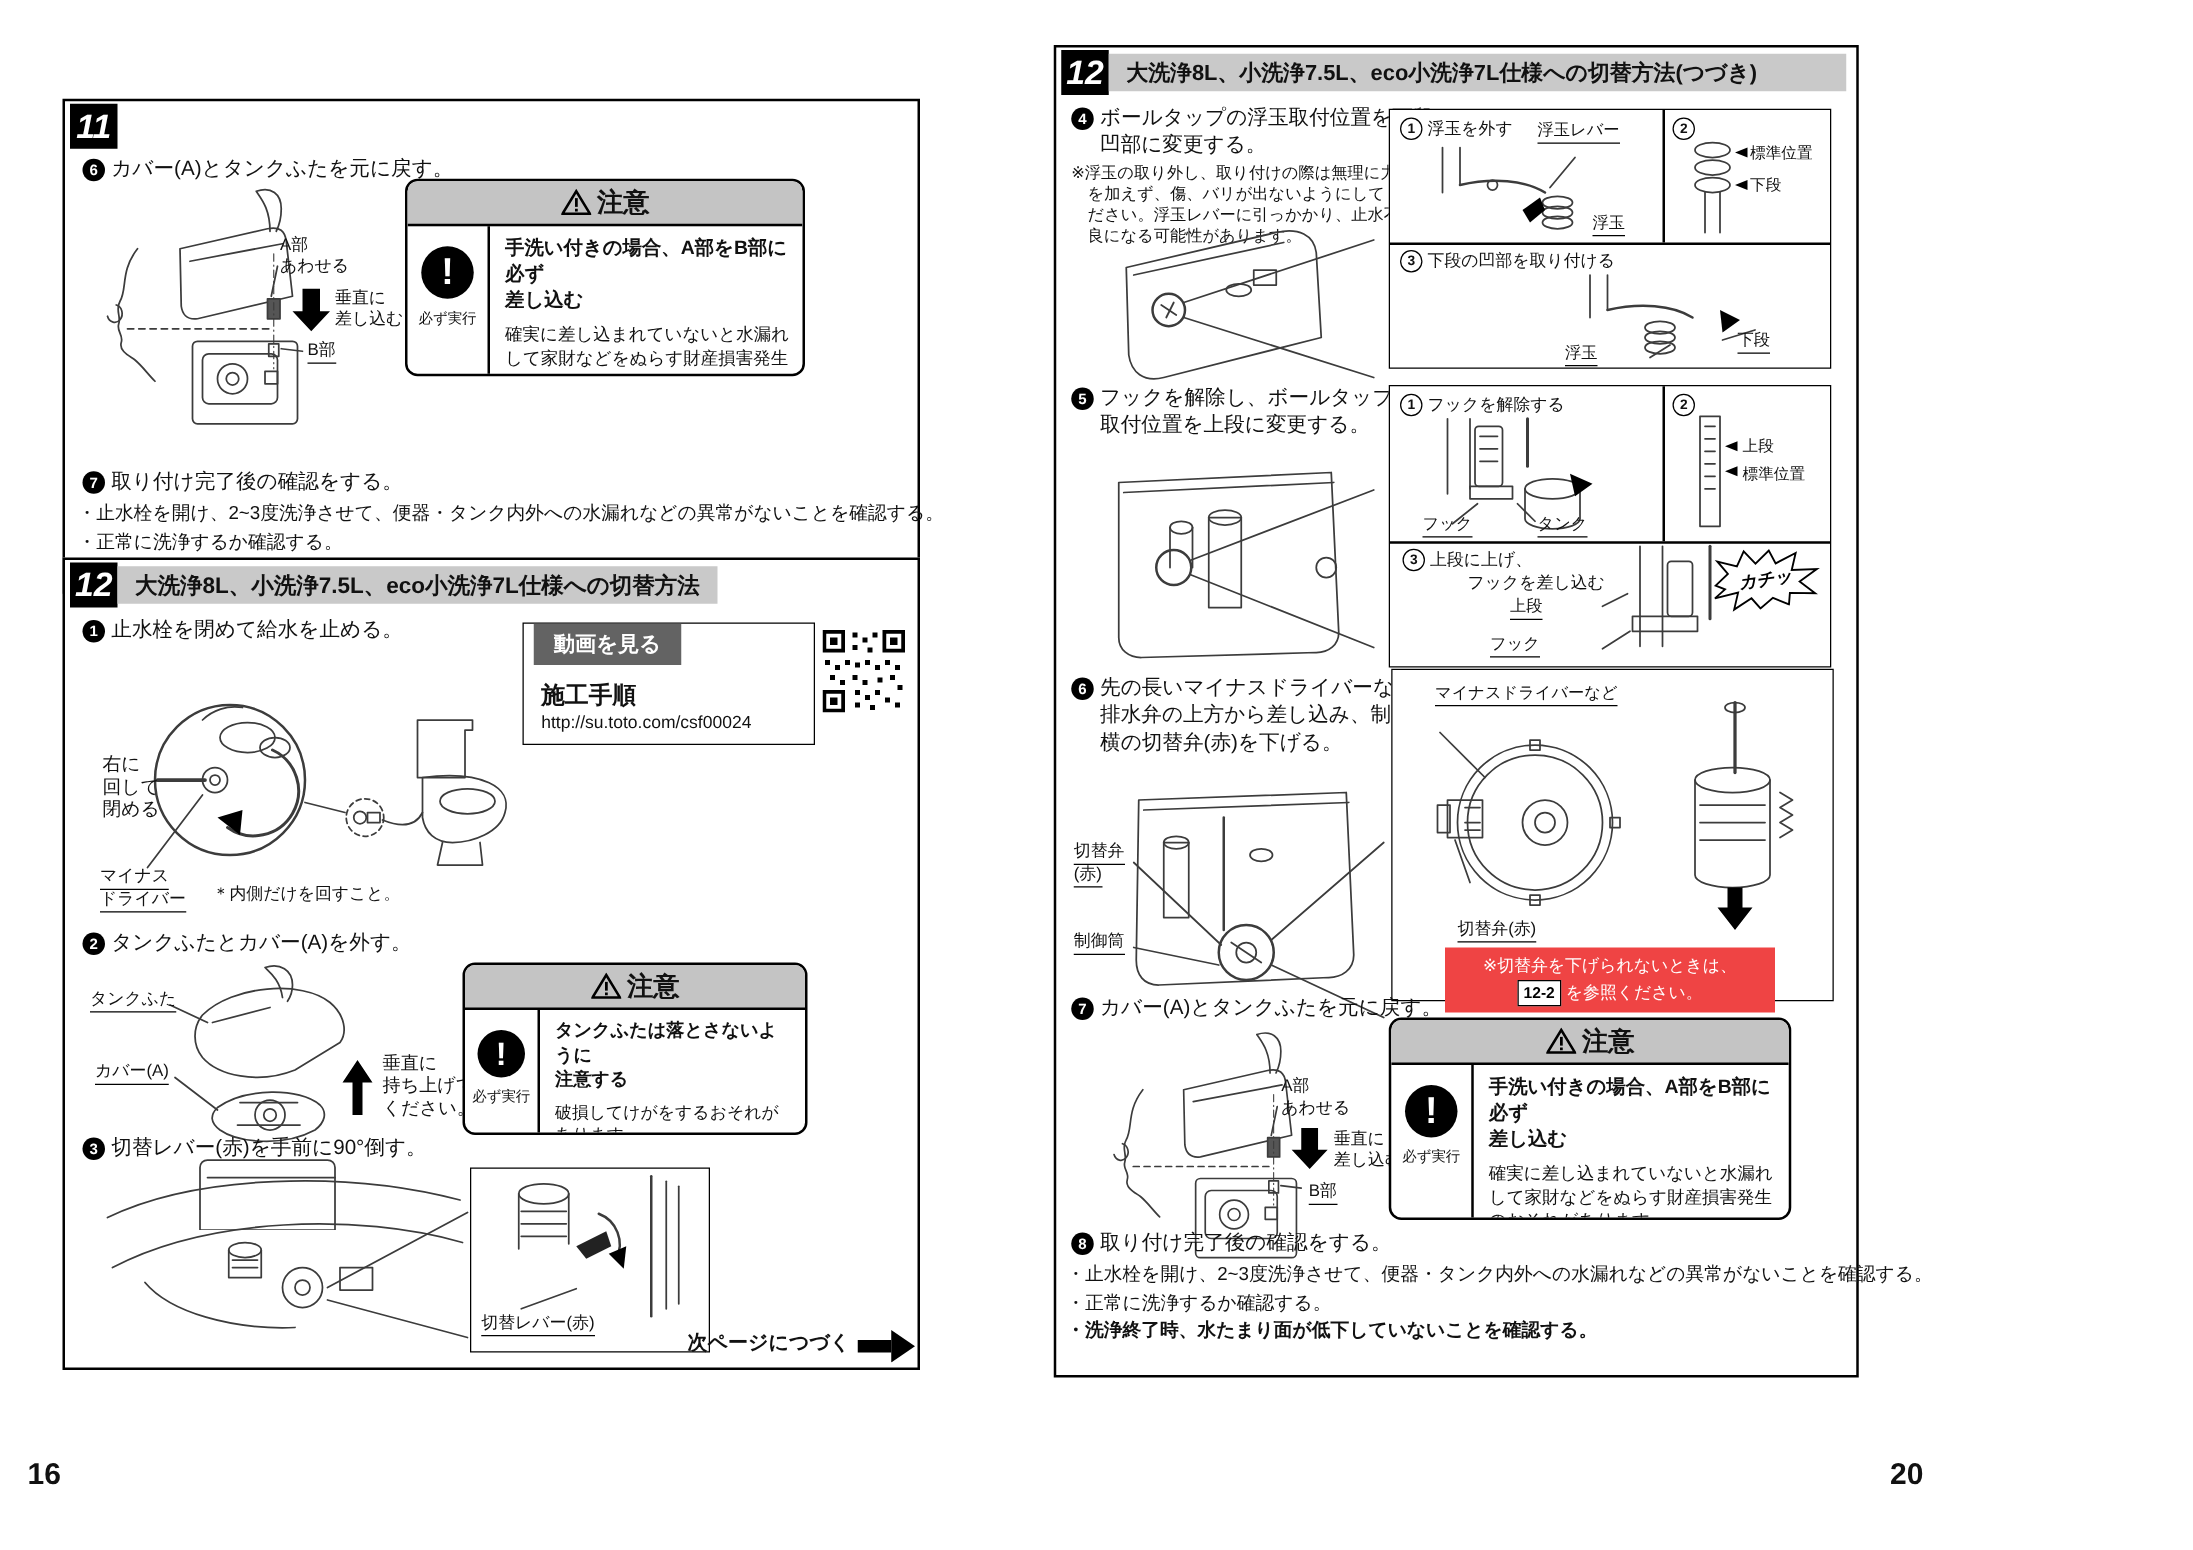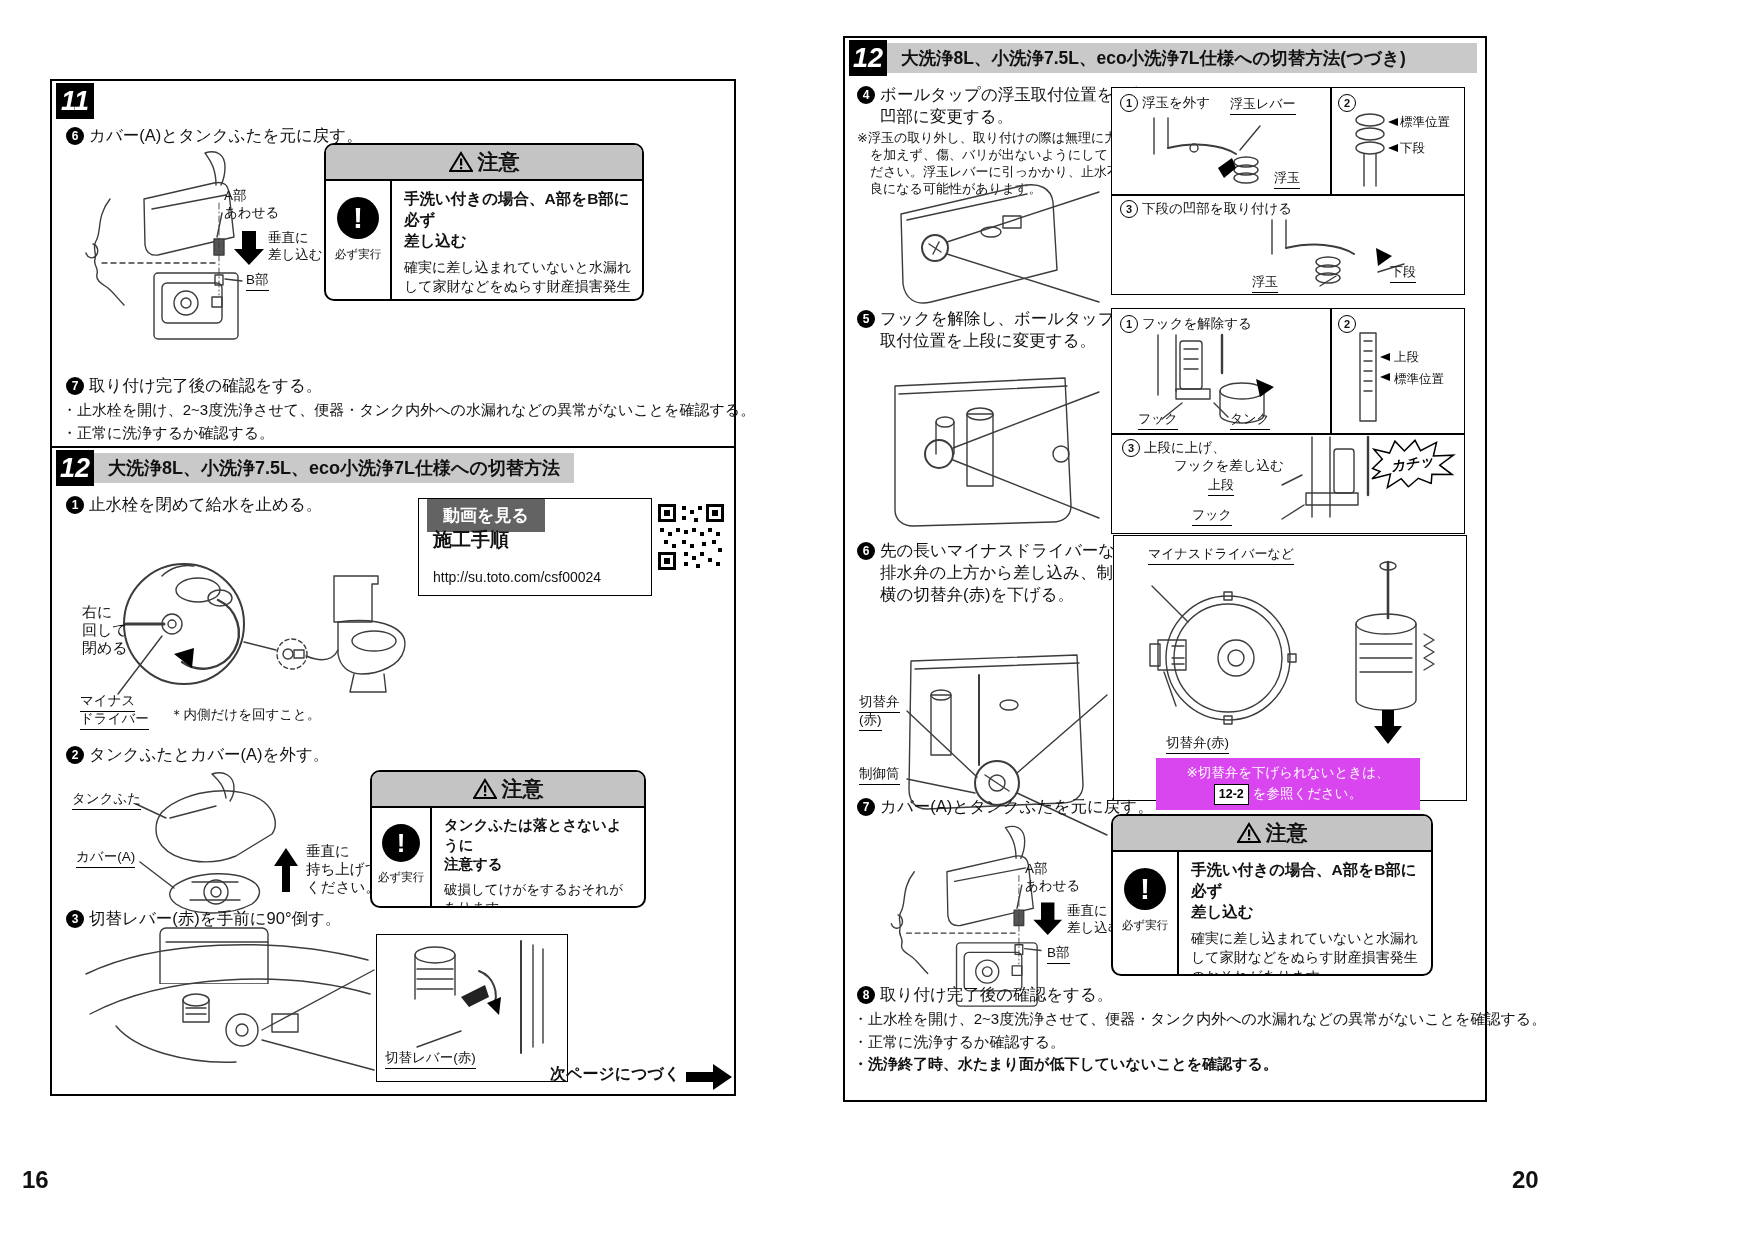--- a/index.html
+++ b/index.html
@@ -44,7 +44,7 @@
   .video-box{position:absolute;border:1.5px solid #000;background:#fff;}
   .video-badge{position:absolute;left:8px;top:0;background:#636363;color:#fff;font-weight:bold;
                font-size:17px;padding:5px 16px;}
-  .video-title{position:absolute;left:14px;top:28px;font-size:19px;font-weight:bold;}
+  .video-title{position:absolute;left:14px;top:44px;font-size:19px;font-weight:bold;}
   .video-url{position:absolute;left:14px;top:70px;font-size:14px;color:#111;}
   .note-black{position:absolute;background:#d946ef;color:#fff;font-size:13.5px;line-height:1.55;
               text-align:center;padding:5px 6px;}

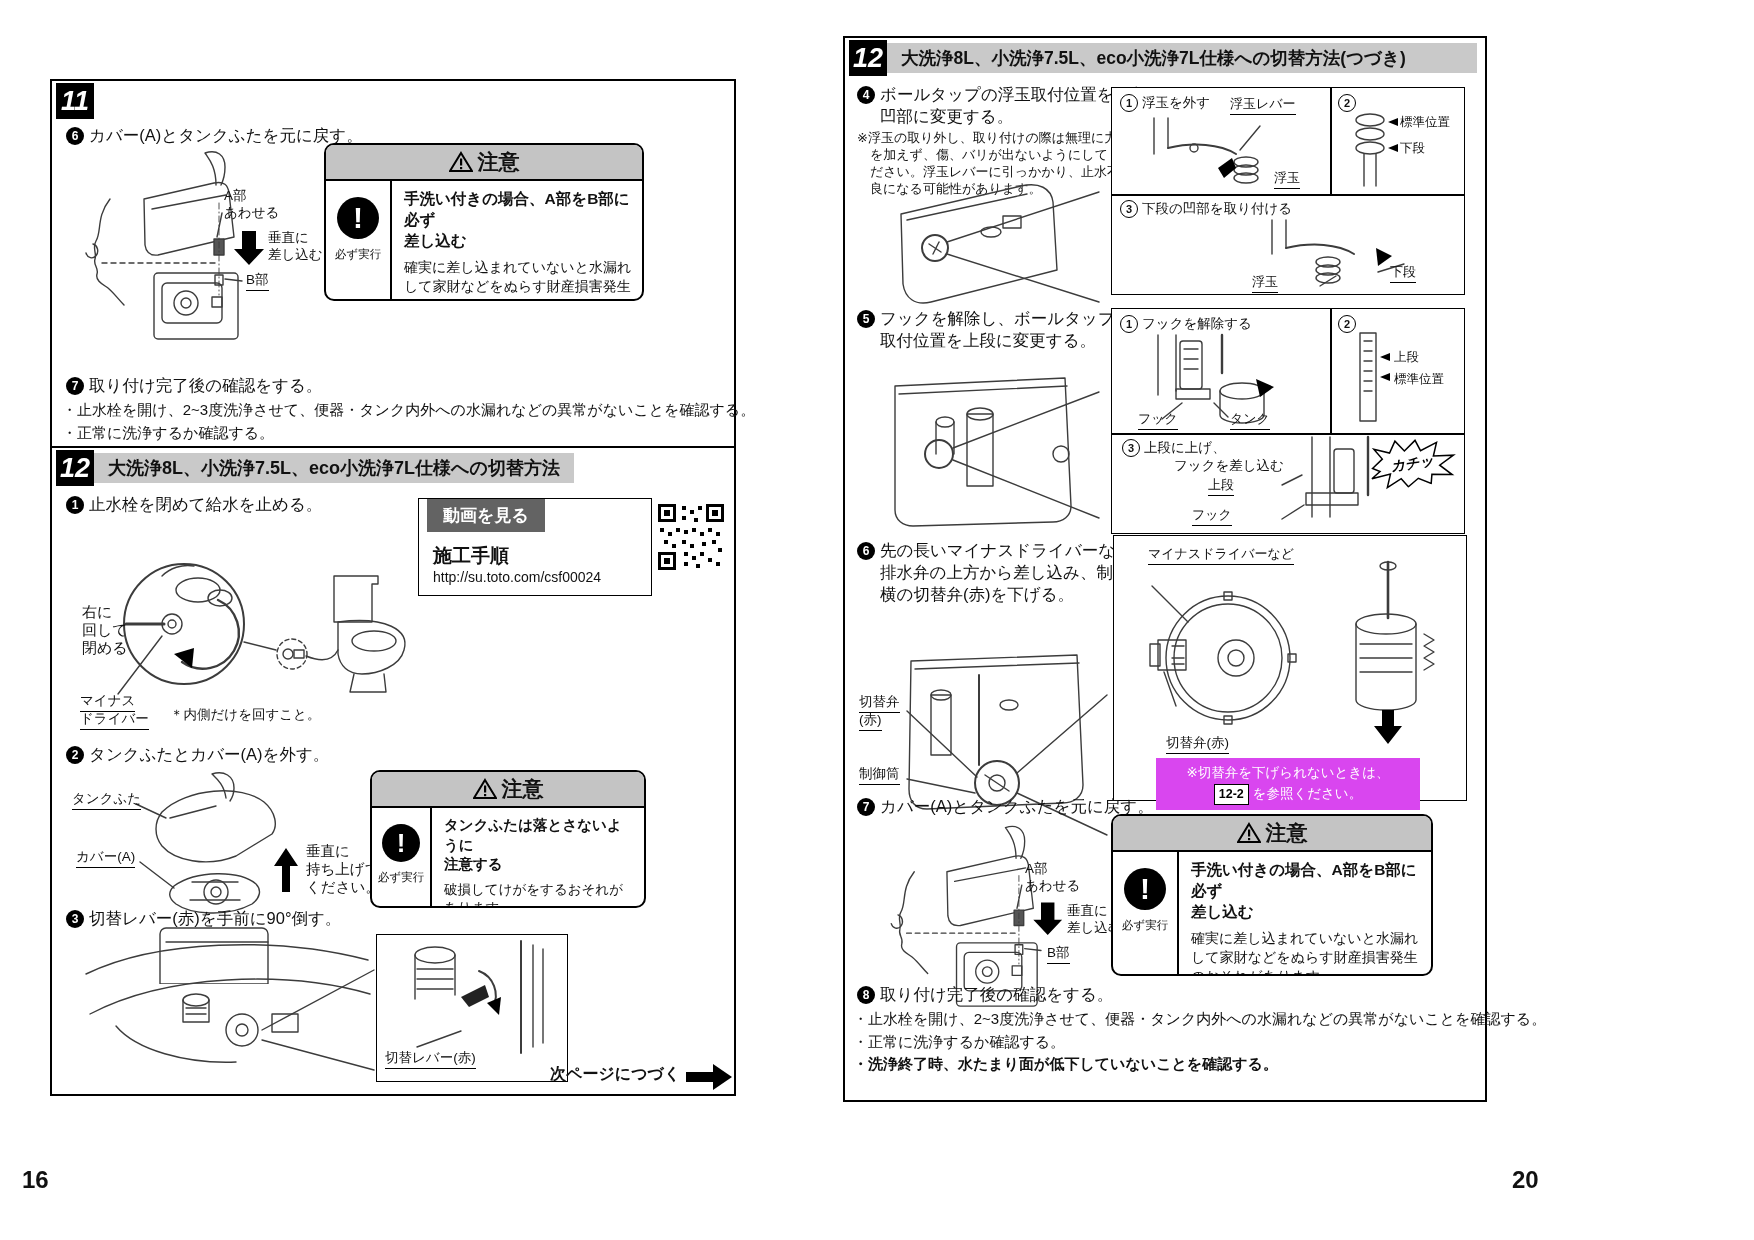--- a/index.html
+++ b/index.html
@@ -487,7 +487,7 @@
     <div class="cont-line" style="left:35px;top:524px;">排水弁の上方から差し込み、制御筒</div>
     <div class="cont-line" style="left:35px;top:546px;">横の切替弁(赤)を下げる。</div>
 
-    <div class="fig" style="left:14px;top:597px;width:250px;height:212px;">
+    <div class="fig" style="left:14px;top:576px;width:250px;height:212px;">
       <svg class="line" width="250" height="212" viewBox="0 0 250 212" style="position:absolute;left:0;top:0;">
         <path d="M52,26 L218,20 L224,150 C224,162 214,168 204,168 L68,174 C56,174 50,166 50,154 Z"></path>
         <line x1="56" y1="34" x2="220" y2="28"></line>

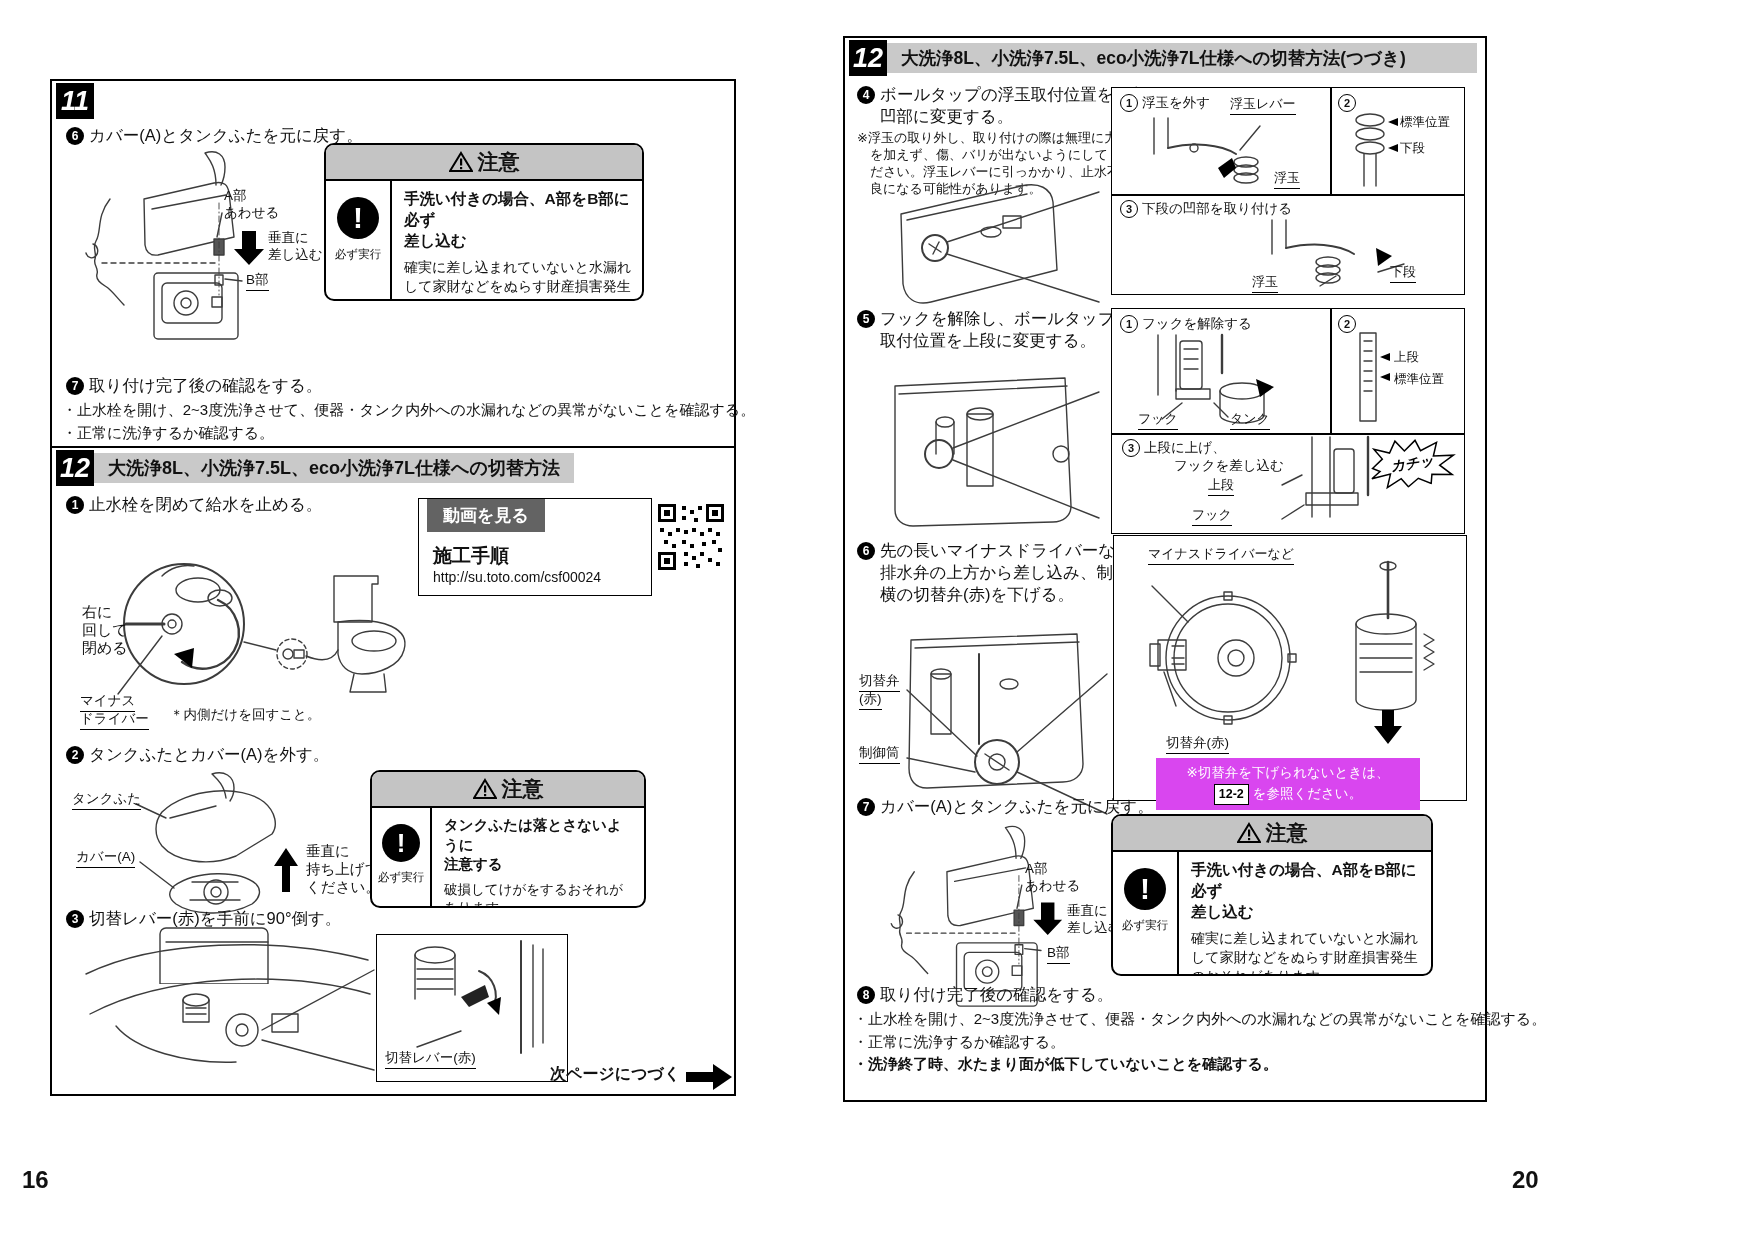--- a/index.html
+++ b/index.html
@@ -46,7 +46,7 @@
                font-size:17px;padding:5px 16px;}
   .video-title{position:absolute;left:14px;top:44px;font-size:19px;font-weight:bold;}
   .video-url{position:absolute;left:14px;top:70px;font-size:14px;color:#111;}
-  .note-black{position:absolute;background:#d946ef;color:#fff;font-size:13.5px;line-height:1.55;
+  .note-black{position:absolute;background:#ef4444;color:#fff;font-size:13.5px;line-height:1.55;
               text-align:center;padding:5px 6px;}
   .ref-chip{display:inline-block;background:#fff;color:#000;border:1px solid #000;font-weight:bold;
             padding:0 4px;font-size:12.5px;}

